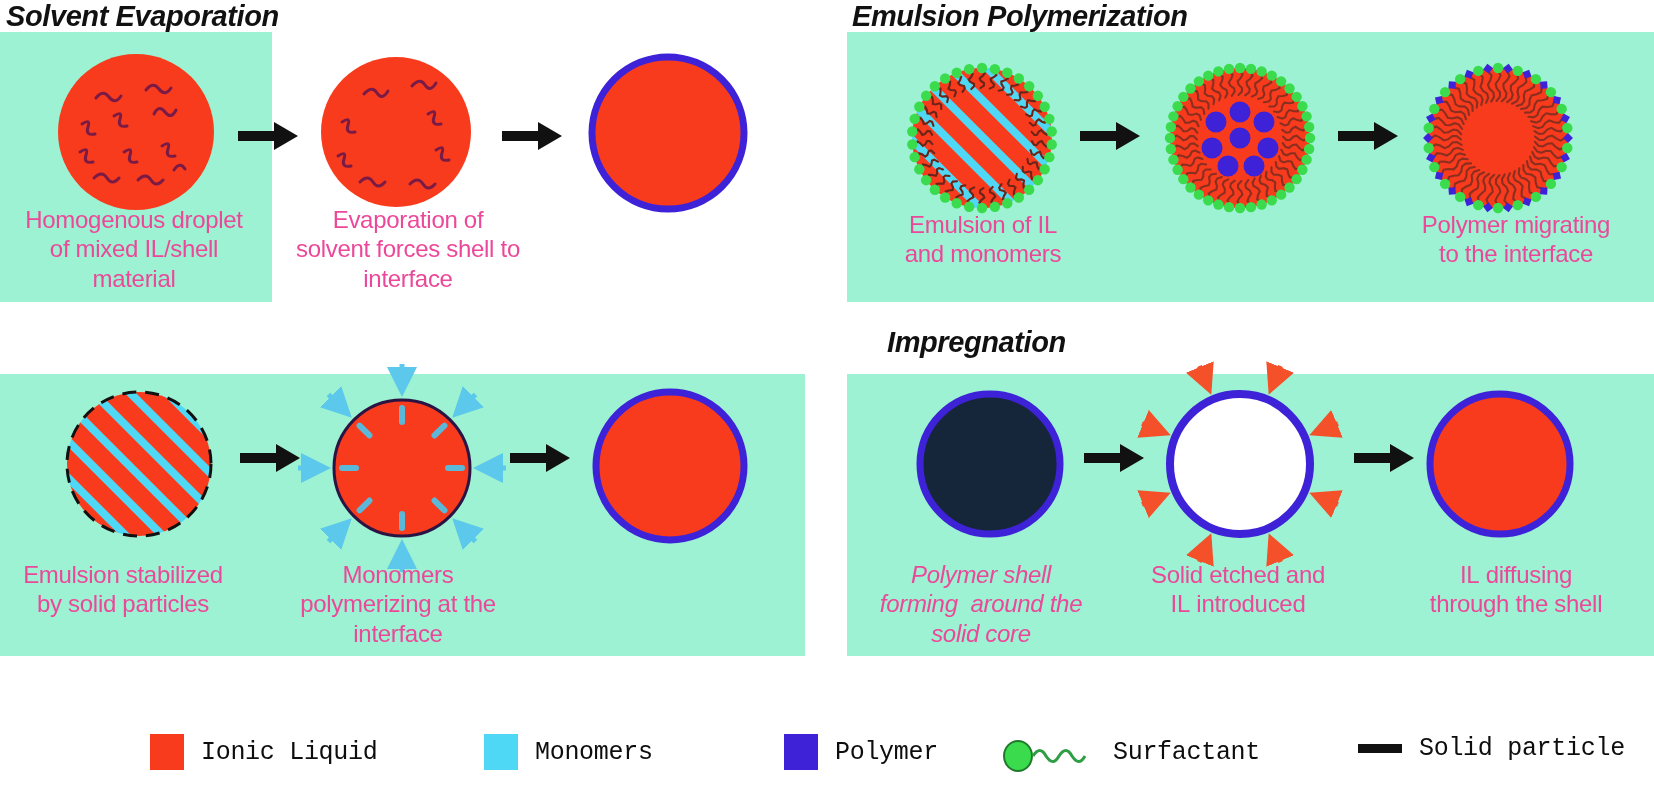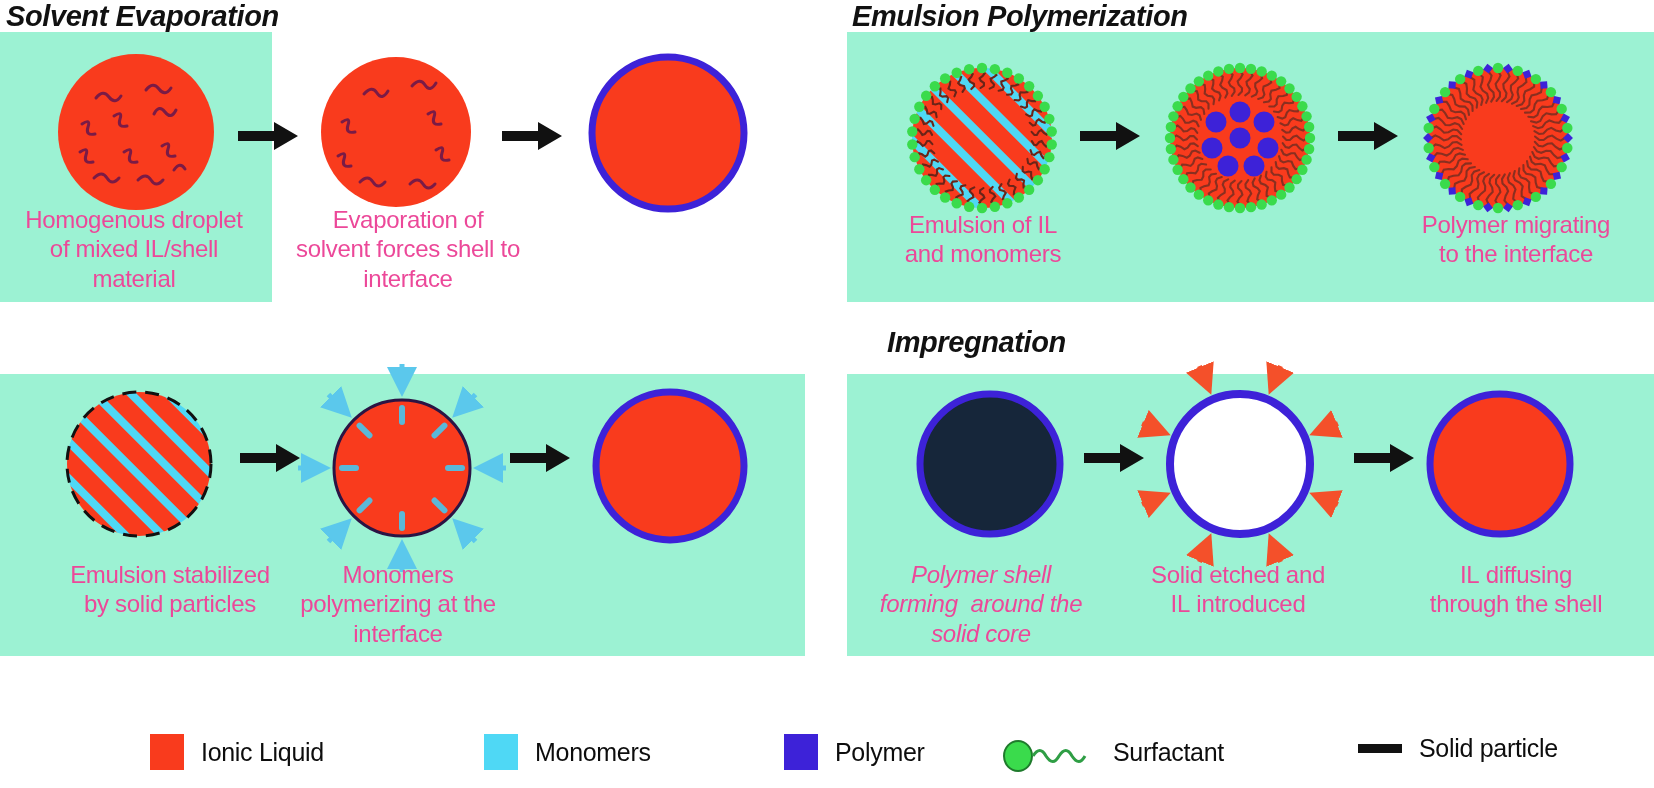--- a/index.html
+++ b/index.html
@@ -410,7 +410,7 @@
   <svg style="position:absolute;left:46px;top:388px;" width="192" height="158">
     <circle cx="93" cy="76" r="72" fill="url(#stripesCyan)" stroke="#111" stroke-width="3" stroke-dasharray="14 9"></circle>
   </svg>
-  <div class="caption" style="left:0px;top:560px;width:246px;padding-left:47px;">Emulsion&nbsp;stabilized<br>by&nbsp;solid&nbsp;particles</div>
+  <div class="caption" style="left:0px;top:560px;width:246px;">Emulsion&nbsp;stabilized<br>by&nbsp;solid&nbsp;particles</div>
 
   <svg class="arrow-blk" style="left:238px;top:440px;" width="66" height="36">
     <path d="M2,13 L38,13 L38,4 L62,18 L38,32 L38,23 L2,23 z" fill="#111"></path>

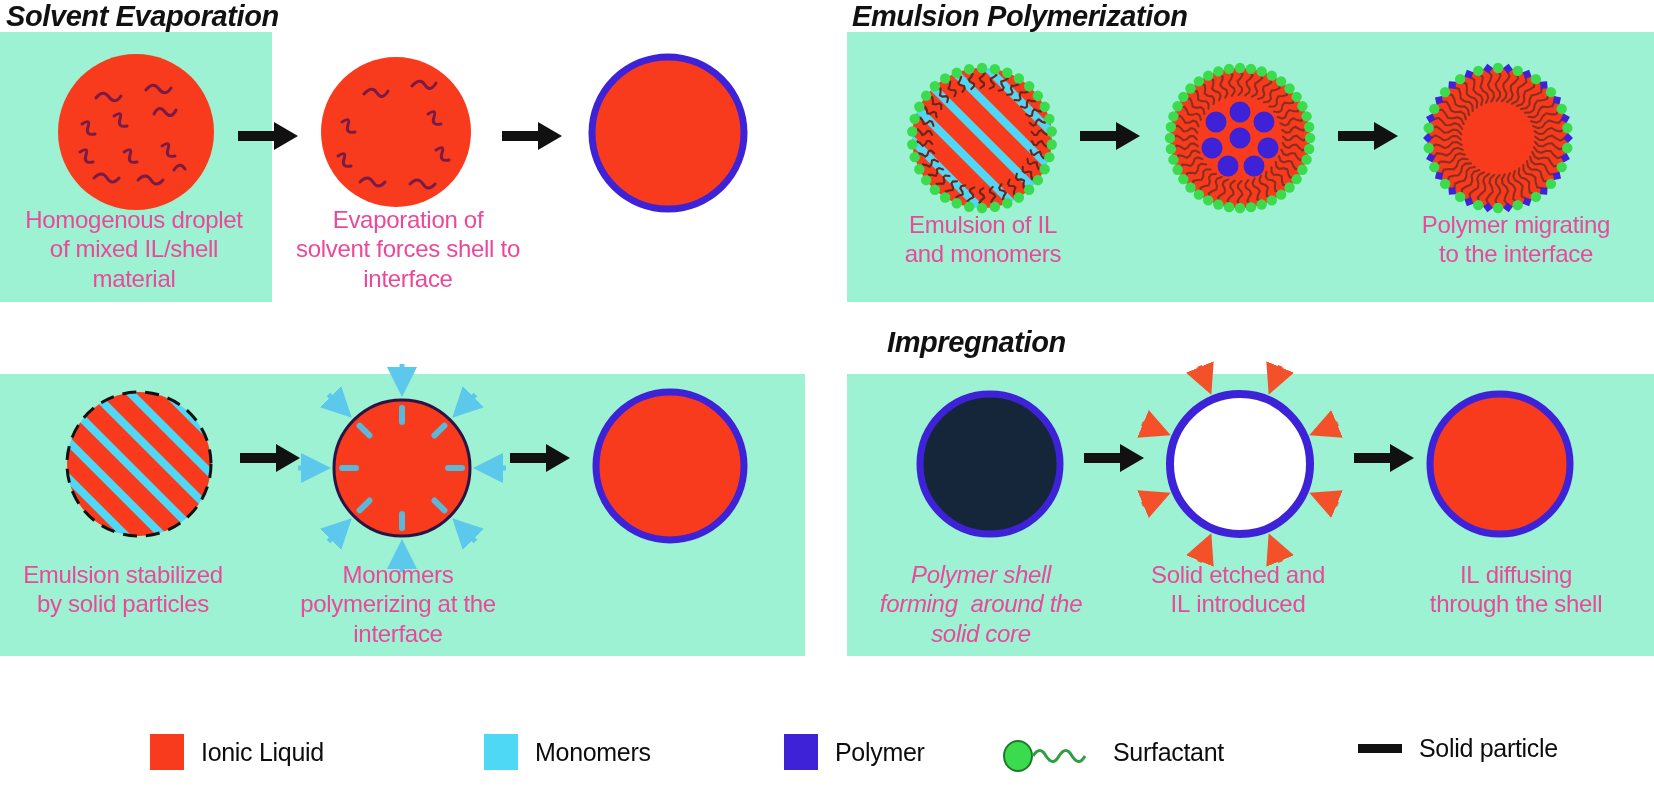--- a/index.html
+++ b/index.html
@@ -38,7 +38,7 @@
 
   
   .legend{position:absolute;left:0;top:716px;width:1654px;height:72px;}
-  .lg-item{position:absolute;display:flex;align-items:center;}
+  .lg-item{position:absolute;display:flex;align-items:center;font-family:Liberation Mono, monospace;}
   .lg-sw{width:34px;height:36px;}
   .lg-label{font-size:25px;color:#0d0d0d;margin-left:17px;letter-spacing:-0.3px;white-space:nowrap;}
   .lg-line{width:44px;height:9px;background:#111;}

